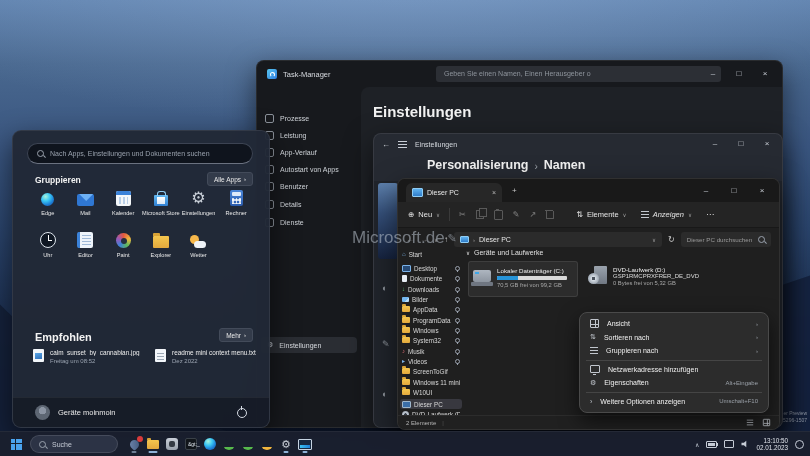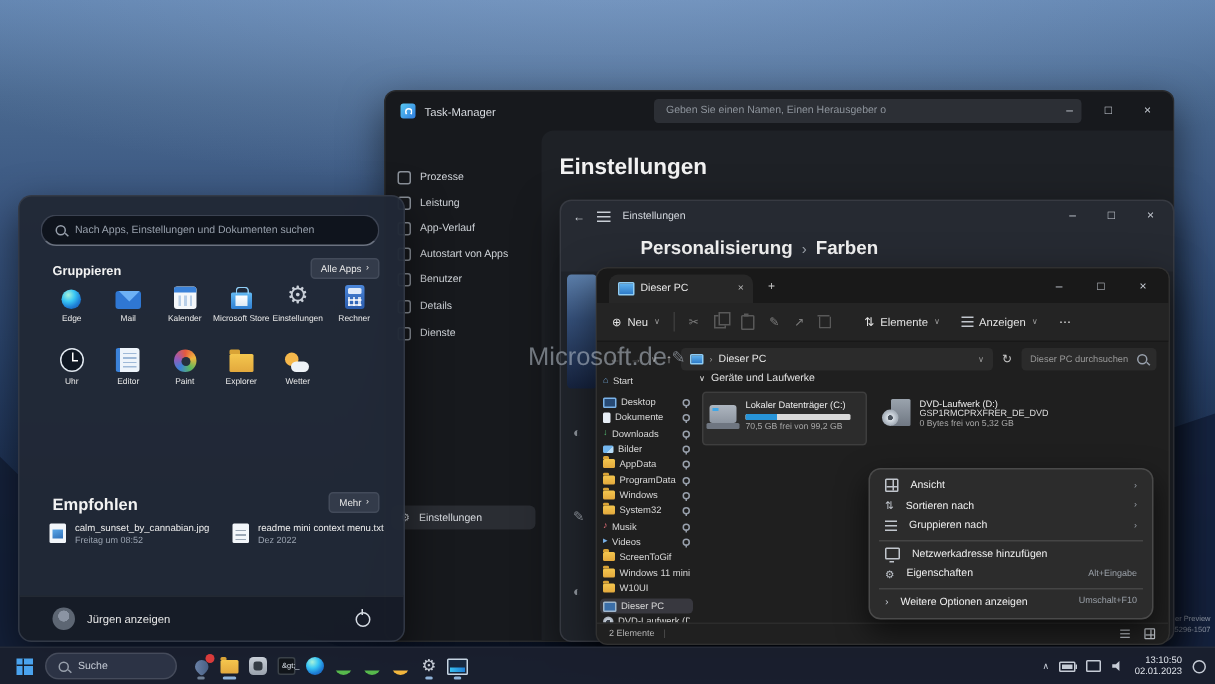--- a/index.html
+++ b/index.html
@@ -245,7 +245,7 @@
     <div class="crumb">
       <span style="font-size:12.5px;font-weight:600;">Personalisierung</span>
       <span style="font-size:10px;color:#9aa0a8;">›</span>
-      <span style="font-size:12.5px;font-weight:700;">Farben</span>
+      <span style="font-size:12.5px;font-weight:700;">Namen</span>
     </div>
     <div class="abs" style="left:0;right:0;top:47px;bottom:0;background:#20242b;">
       <div class="abs" style="left:4px;top:2px;width:20px;height:76px;border-radius:3px;

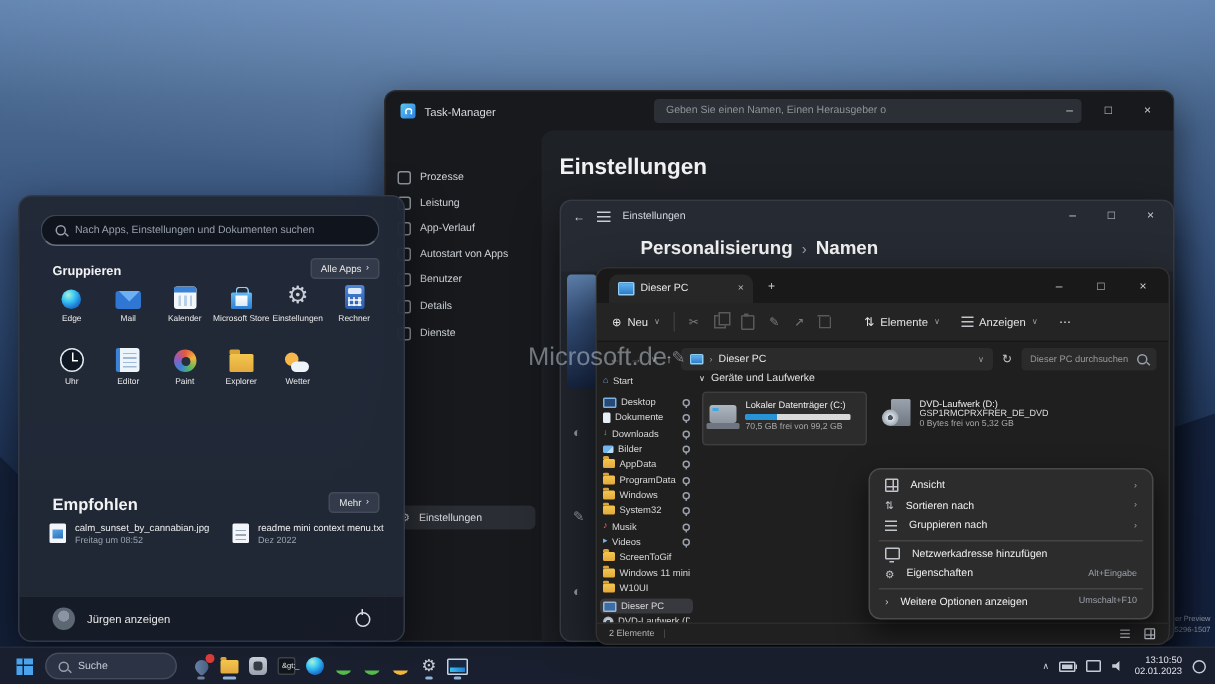--- a/index.html
+++ b/index.html
@@ -292,7 +292,7 @@
         <span>Elemente</span>
         <span style="font-size:5.5px;color:#9a9a9a;">∨</span>
       </span>
-      <span style="margin-left:14px;display:flex;align-items:center;gap:4px;font-size:7.5px;">
+      <span style="margin-left:14px;display:flex;align-items:center;gap:4px;font-size:7.5px;font-style:italic;">
         <span class="ic-lines"></span>
         <span>Anzeigen</span>
         <span style="font-size:5.5px;color:#9a9a9a;">∨</span>

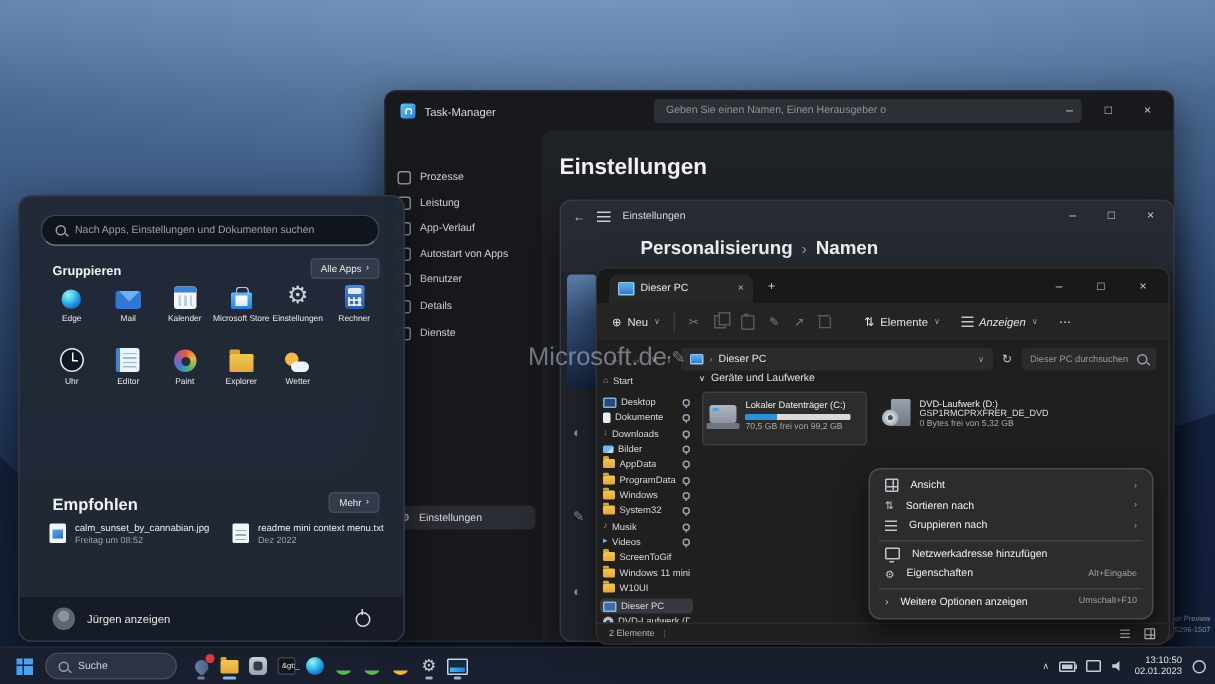--- a/index.html
+++ b/index.html
@@ -562,7 +562,7 @@
     </div>
     <div class="sm-footer">
       <span class="avatar"></span>
-      <span style="margin-left:8px;font-size:7.5px;color:#e8e8e8;">Jürgen anzeigen</span>
+      <span style="margin-left:8px;font-size:7.5px;color:#e8e8e8;">Geräte moinmoin</span>
       <span class="power" style="margin-left:auto;"></span>
     </div>
   </div>

